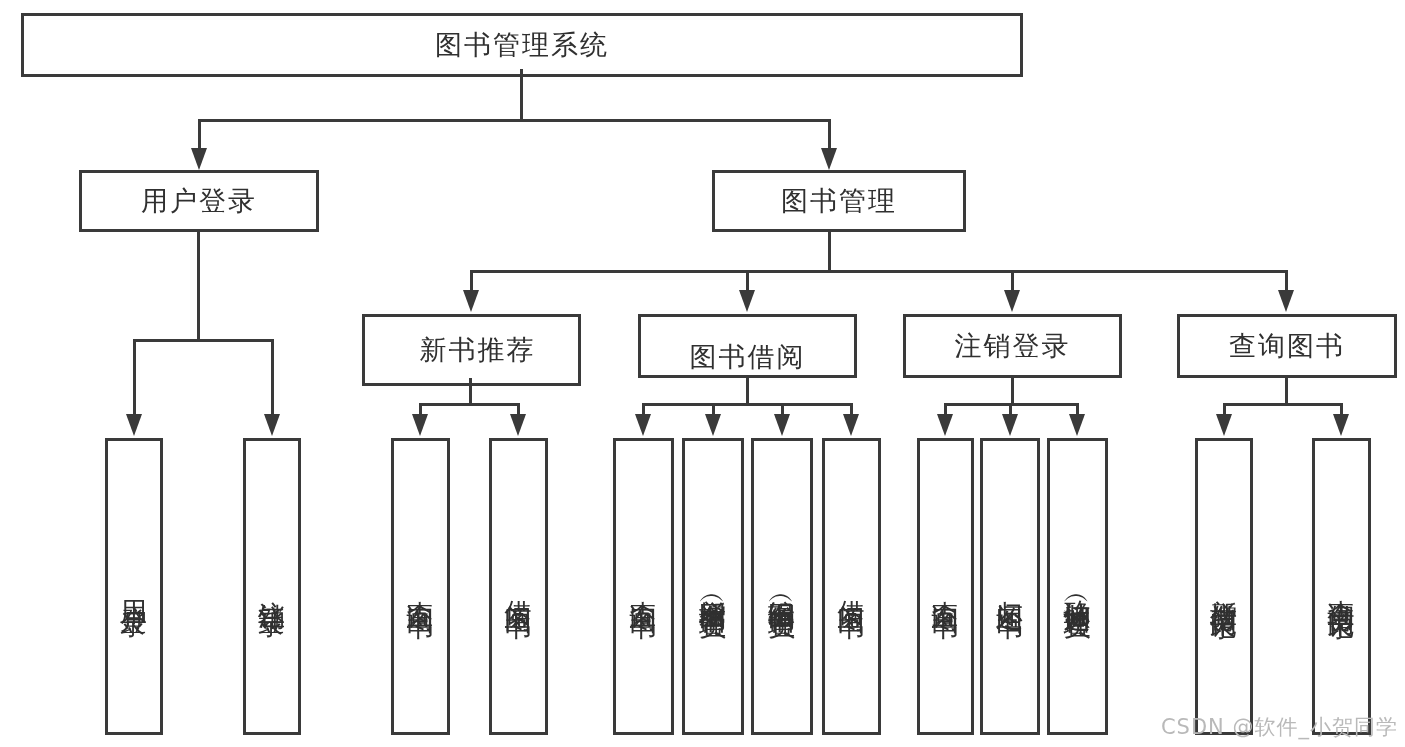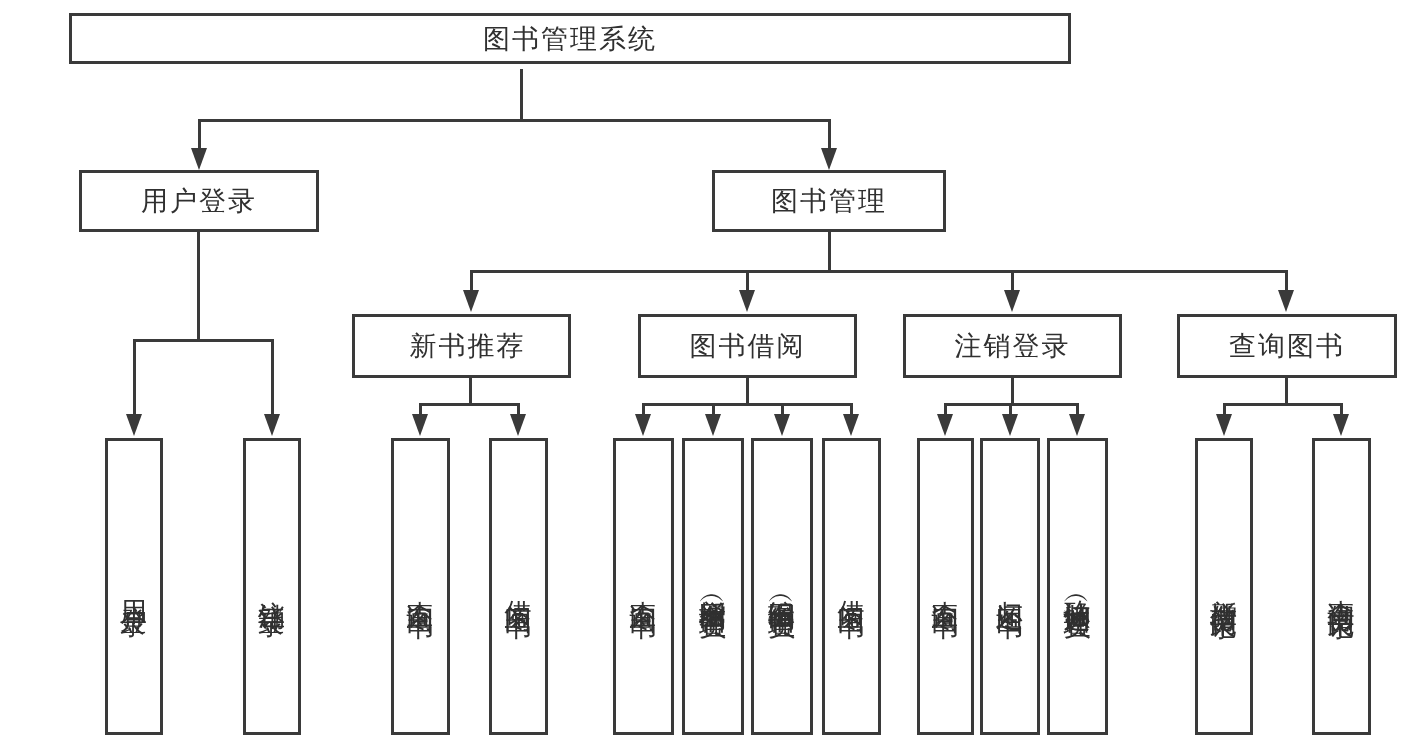--- a/index.html
+++ b/index.html
@@ -36,7 +36,7 @@
 
 <div id="canvas">
 
-  <div class="box hbox" style="left:21px;top:13px;width:1002px;height:51px;margin-left:48px;">
+  <div class="box hbox" style="left:21px;top:13px;width:1002px;height:64px;">
     <span>图书管理系统</span>
   </div>
 

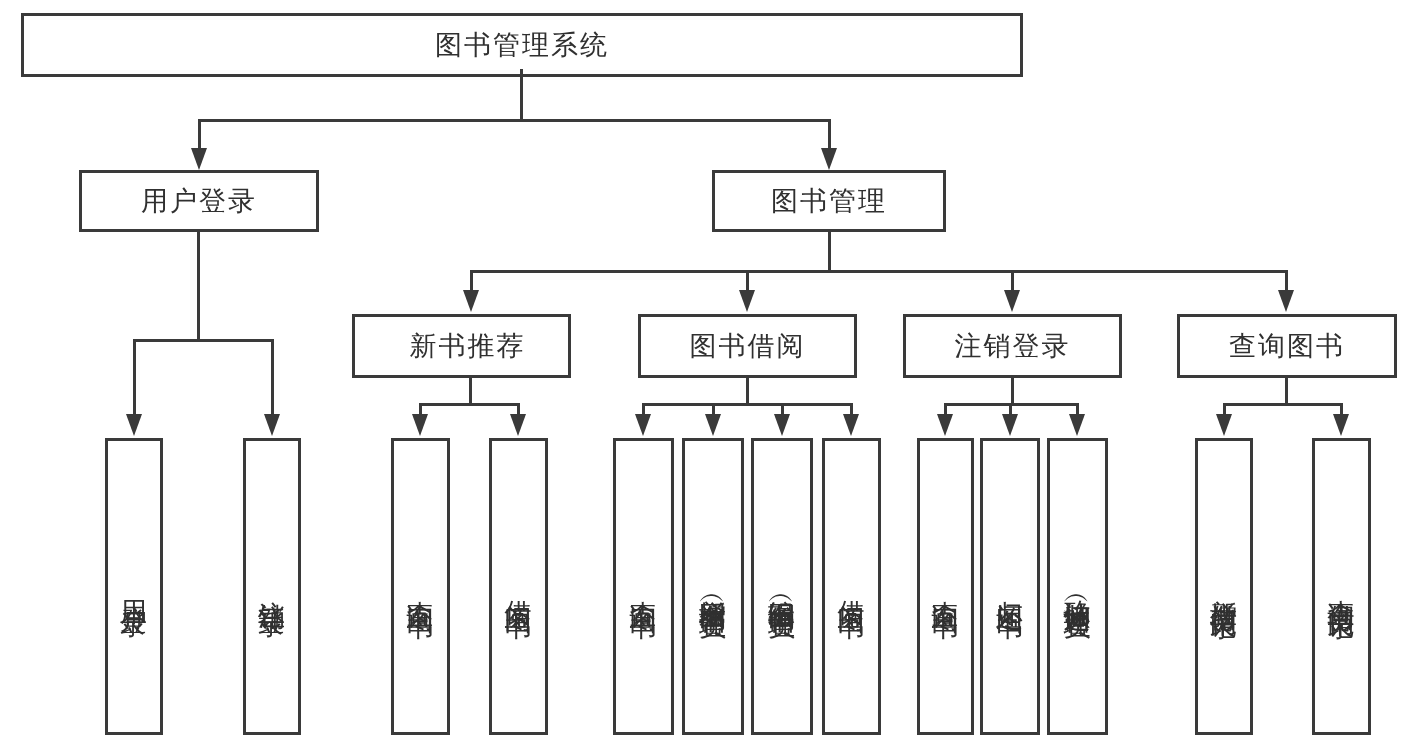--- a/index.html
+++ b/index.html
@@ -50,7 +50,7 @@
   <div class="box hbox" style="left:79px;top:170px;width:240px;height:62px;">
     <span>用户登录</span>
   </div>
-  <div class="box hbox" style="left:712px;top:170px;width:234px;height:62px;">
+  <div class="box hbox" style="left:712px;top:170px;width:254px;height:62px;">
     <span>图书管理</span>
   </div>
 

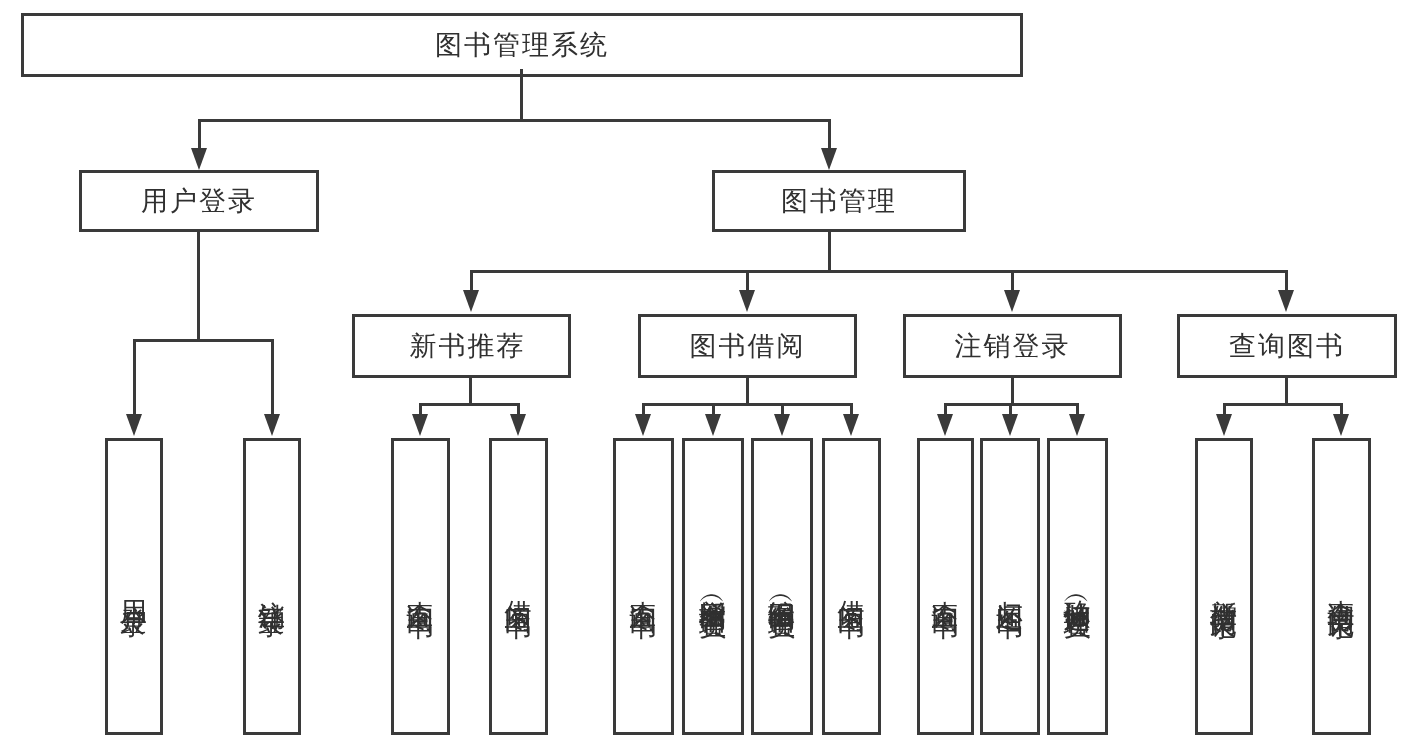--- a/index.html
+++ b/index.html
@@ -72,7 +72,7 @@
   <div class="line vline" style="left:1285px;top:270px;height:22px;"></div>
   <div class="arrowhead" style="left:1278px;top:290px;"></div>
 
-  <div class="box hbox" style="left:352px;top:314px;width:219px;height:64px;padding-left:12px;">
+  <div class="box hbox" style="left:362px;top:314px;width:219px;height:72px;padding-left:12px;">
     <span>新书推荐</span>
   </div>
   <div class="box hbox" style="left:638px;top:314px;width:219px;height:64px;">

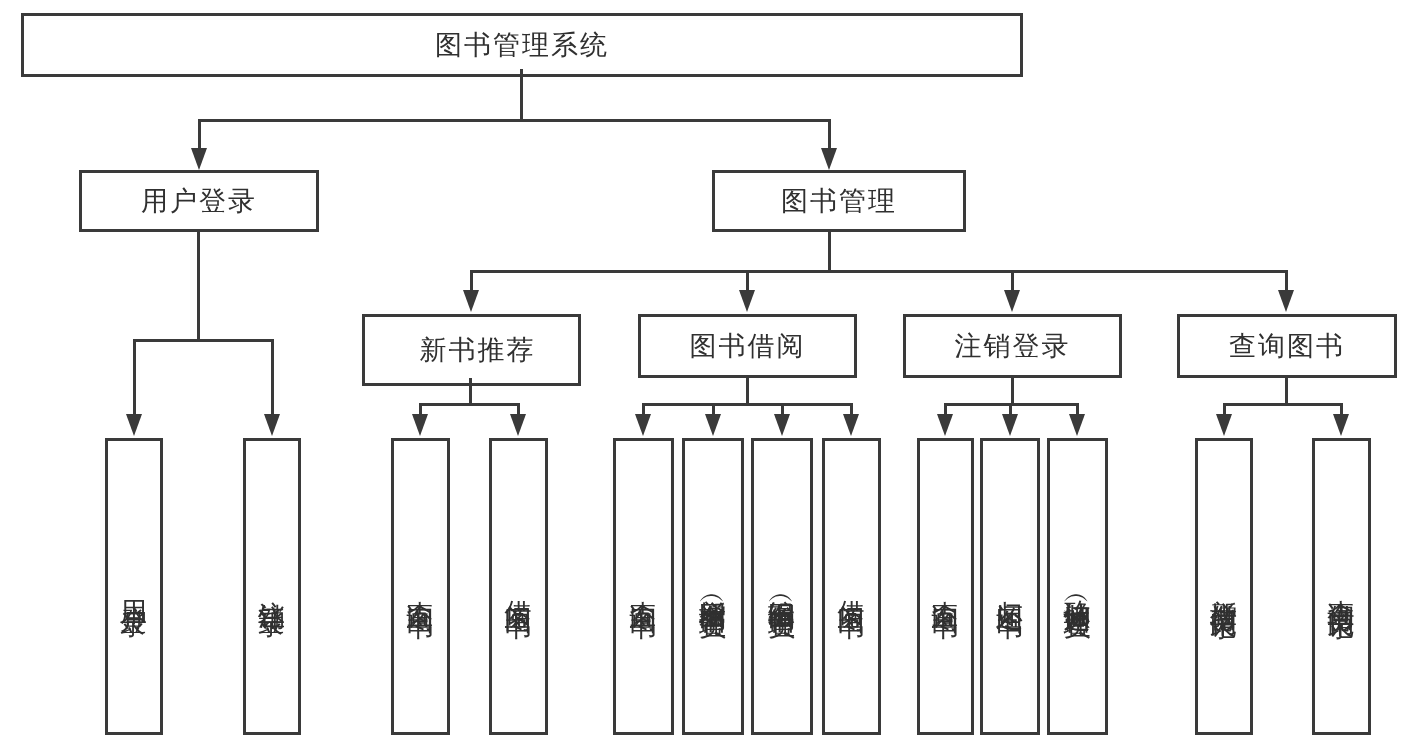--- a/index.html
+++ b/index.html
@@ -75,7 +75,7 @@
   <div class="box hbox" style="left:362px;top:314px;width:219px;height:72px;padding-left:12px;">
     <span>新书推荐</span>
   </div>
-  <div class="box hbox" style="left:638px;top:314px;width:219px;height:64px;">
+  <div class="box hbox" style="left:638px;top:314px;width:219px;height:64px;align-items:flex-end;">
     <span>图书借阅</span>
   </div>
   <div class="box hbox" style="left:903px;top:314px;width:219px;height:64px;">

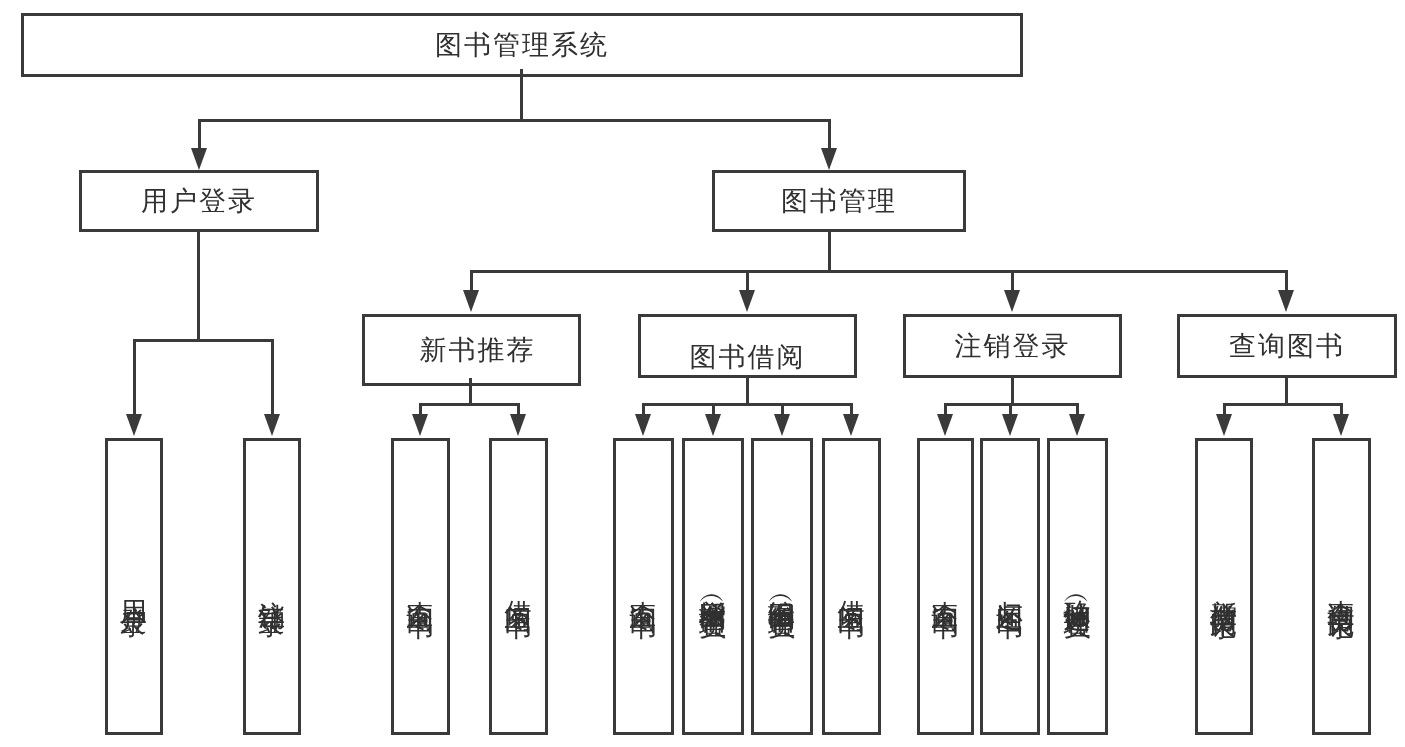--- a/index.html
+++ b/index.html
@@ -163,6 +163,7 @@
     <span class="vtext" style="letter-spacing: 3px;">查询借阅记录</span>
   </div>
 
+  <div class="watermark">CSDN @软件_小贺同学</div>
 
 </div>
 

